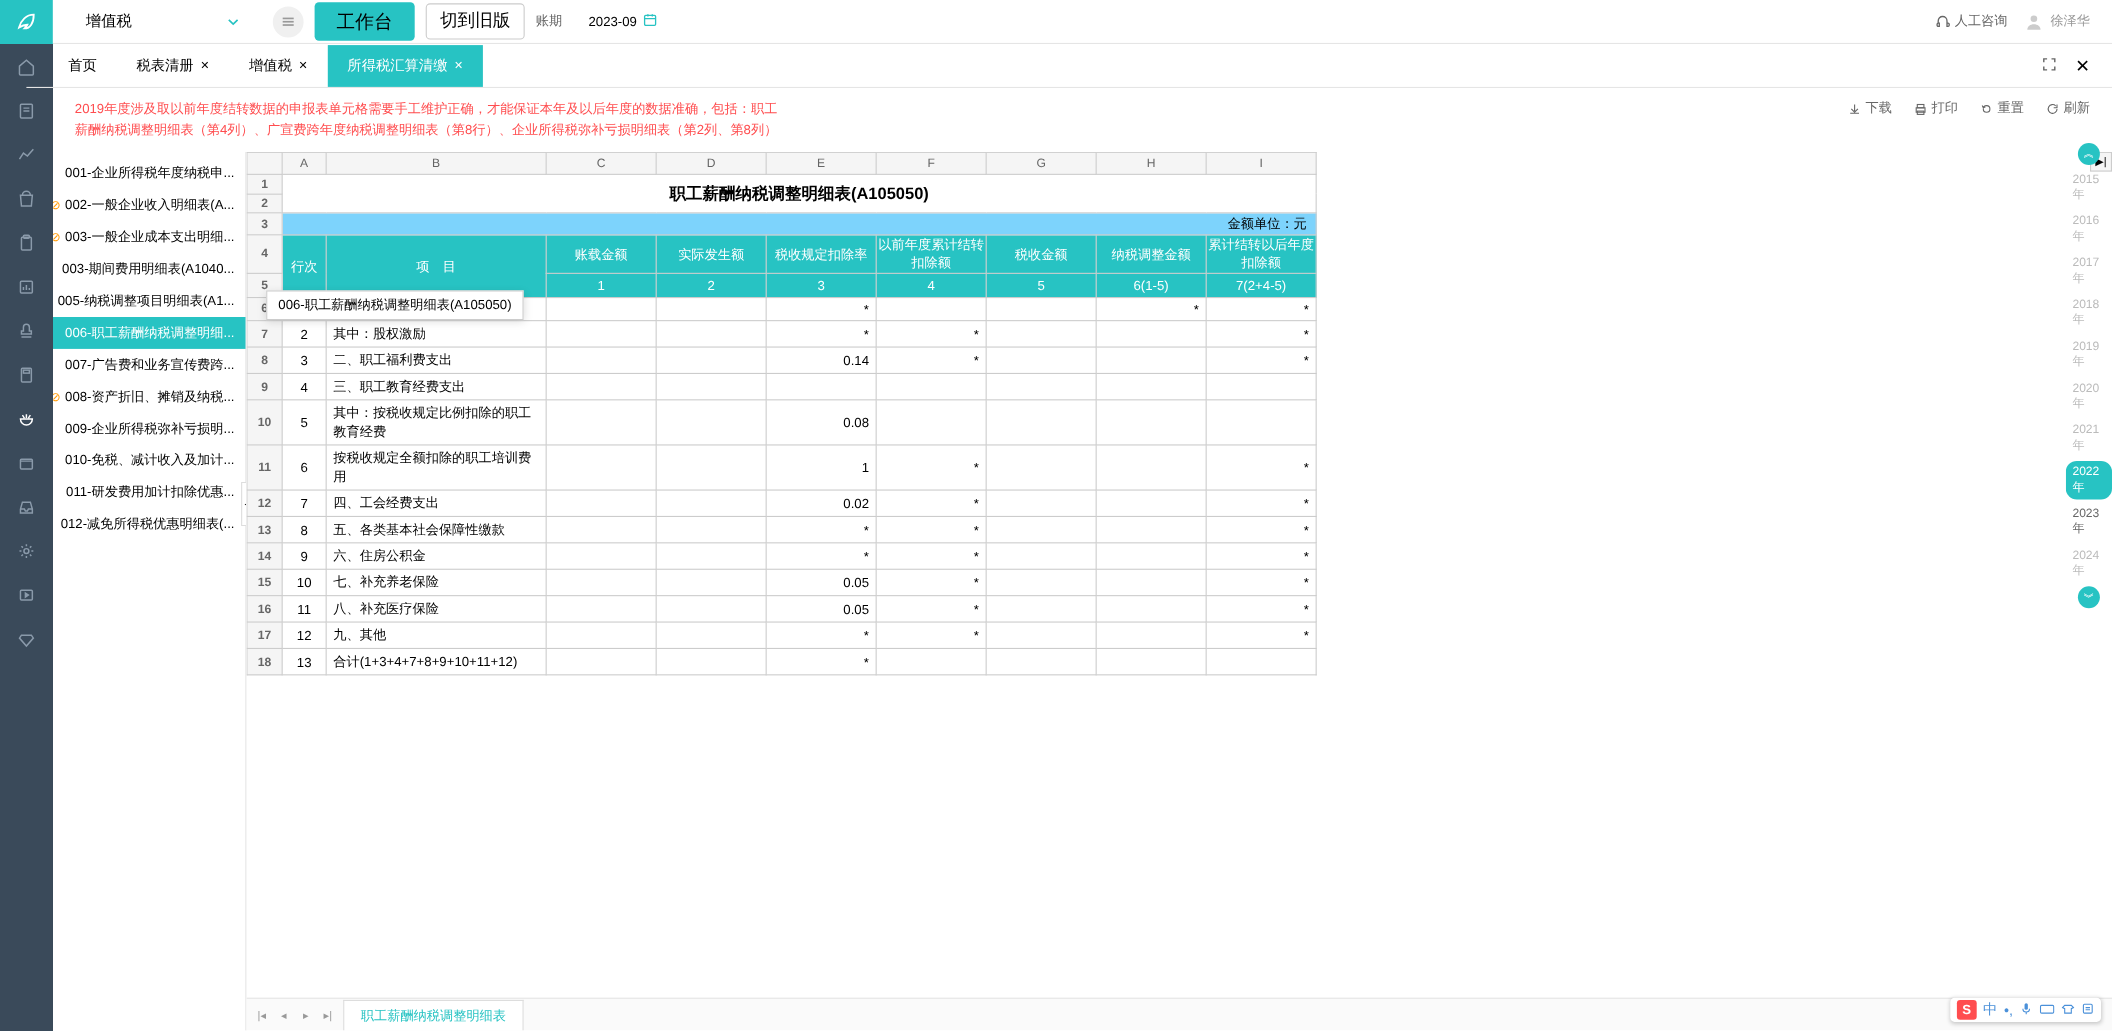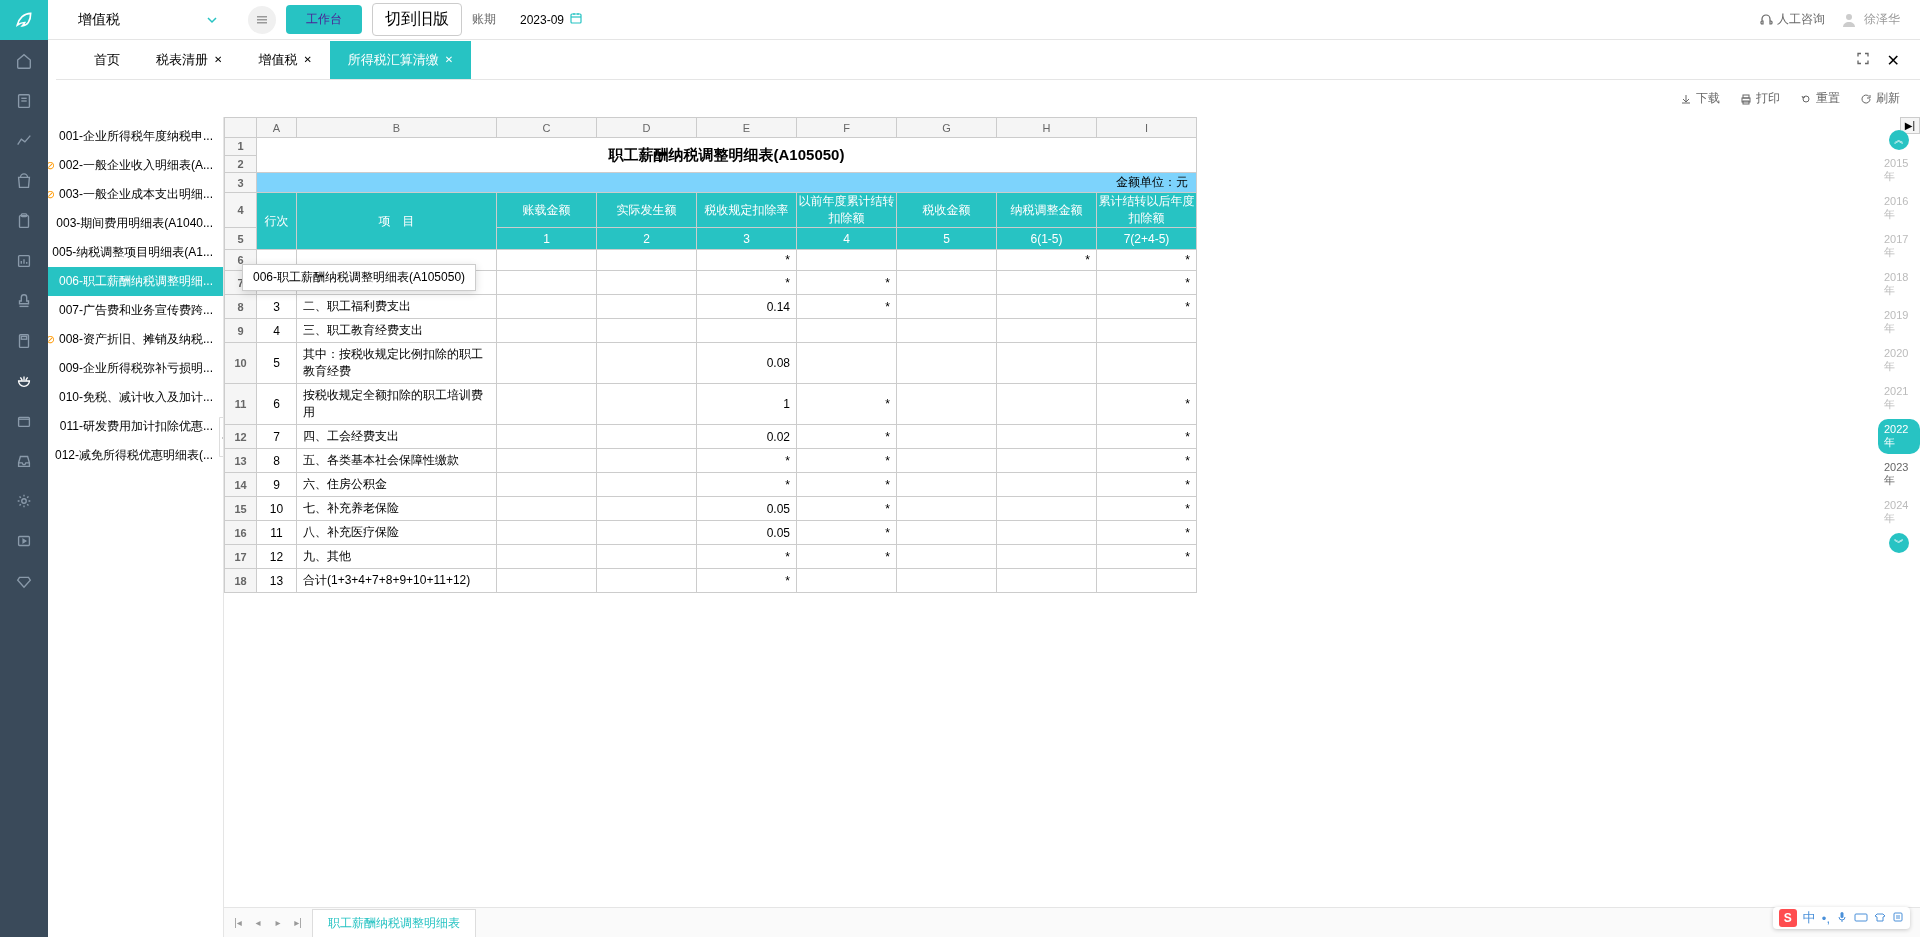--- a/index.html
+++ b/index.html
@@ -13,7 +13,7 @@
     .module-select span { font-size: 14px; }
     .module-select svg { margin-left: auto; }
     .header-icon-btn { width: 28px; height: 28px; border-radius: 50%; background: #f0f0f0; display: flex; align-items: center; justify-content: center; cursor: pointer; margin-right: 10px; }
-    .btn-primary { background: #27c3c3; color: #4c1d95; padding: 6px 20px; border-radius: 4px; cursor: pointer; font-size: 12px; border: none; margin-right: 10px; }
+    .btn-primary { background: #27c3c3; color: #000000; padding: 6px 20px; border-radius: 4px; cursor: pointer; font-size: 17px; border: none; margin-right: 10px; }
     .btn-outline { border: 1px solid #ccc; background: #fff; padding: 5px 12px; border-radius: 4px; cursor: pointer; font-size: 16px; margin-right: 10px; }
     .period-label { margin-right: 24px; color: #666; }
     .period-value { margin-right: 5px; }

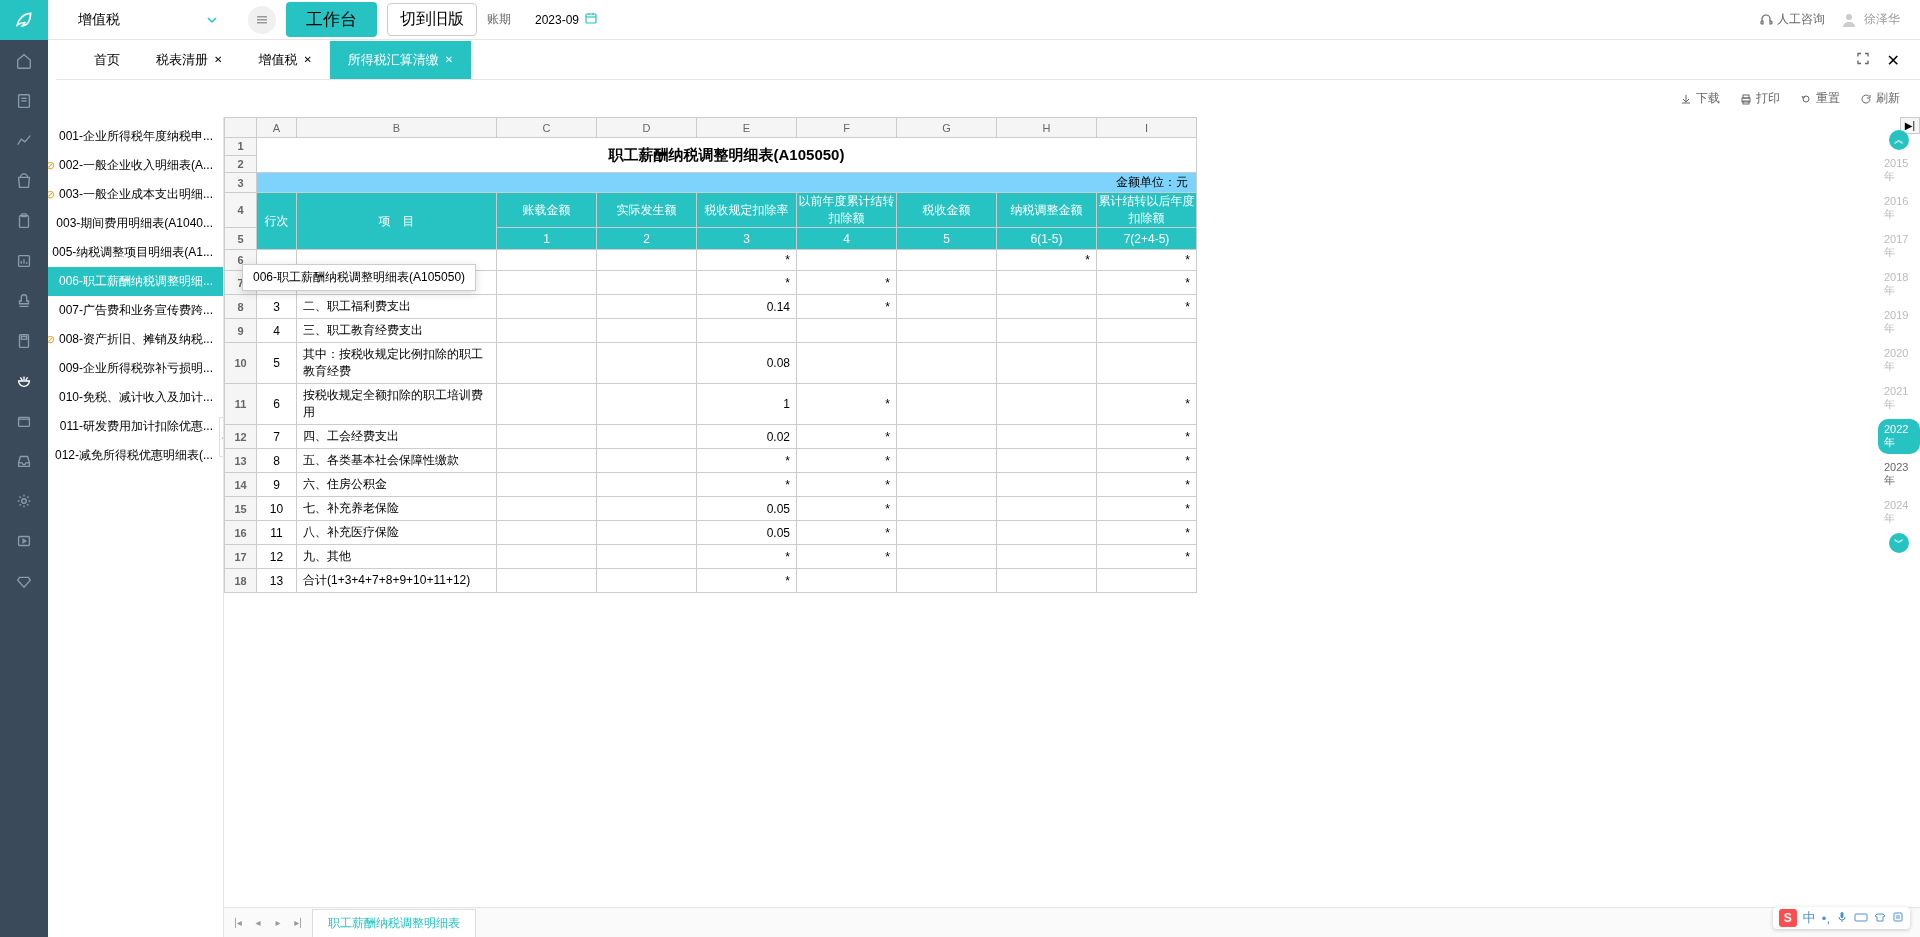--- a/index.html
+++ b/index.html
@@ -27,7 +27,7 @@
     .sidebar-icon svg { width: 18px; height: 18px; }
     
     
-    .tabs-bar { margin-left: 56px; height: 40px; display: flex; align-items: center; padding: 0 20px; border-bottom: 1px solid #e5e5e5; position: relative; }
+    .tabs-bar { margin-left: 24px; height: 40px; display: flex; align-items: center; padding: 0 20px; border-bottom: 1px solid #e5e5e5; position: relative; }
     .tab { padding: 10px 18px; cursor: pointer; font-size: 13px; display: flex; align-items: center; gap: 6px; }
     .tab-active { background: #27c3c3; color: #fff; }
     .tab-close { font-size: 10px; cursor: pointer; }

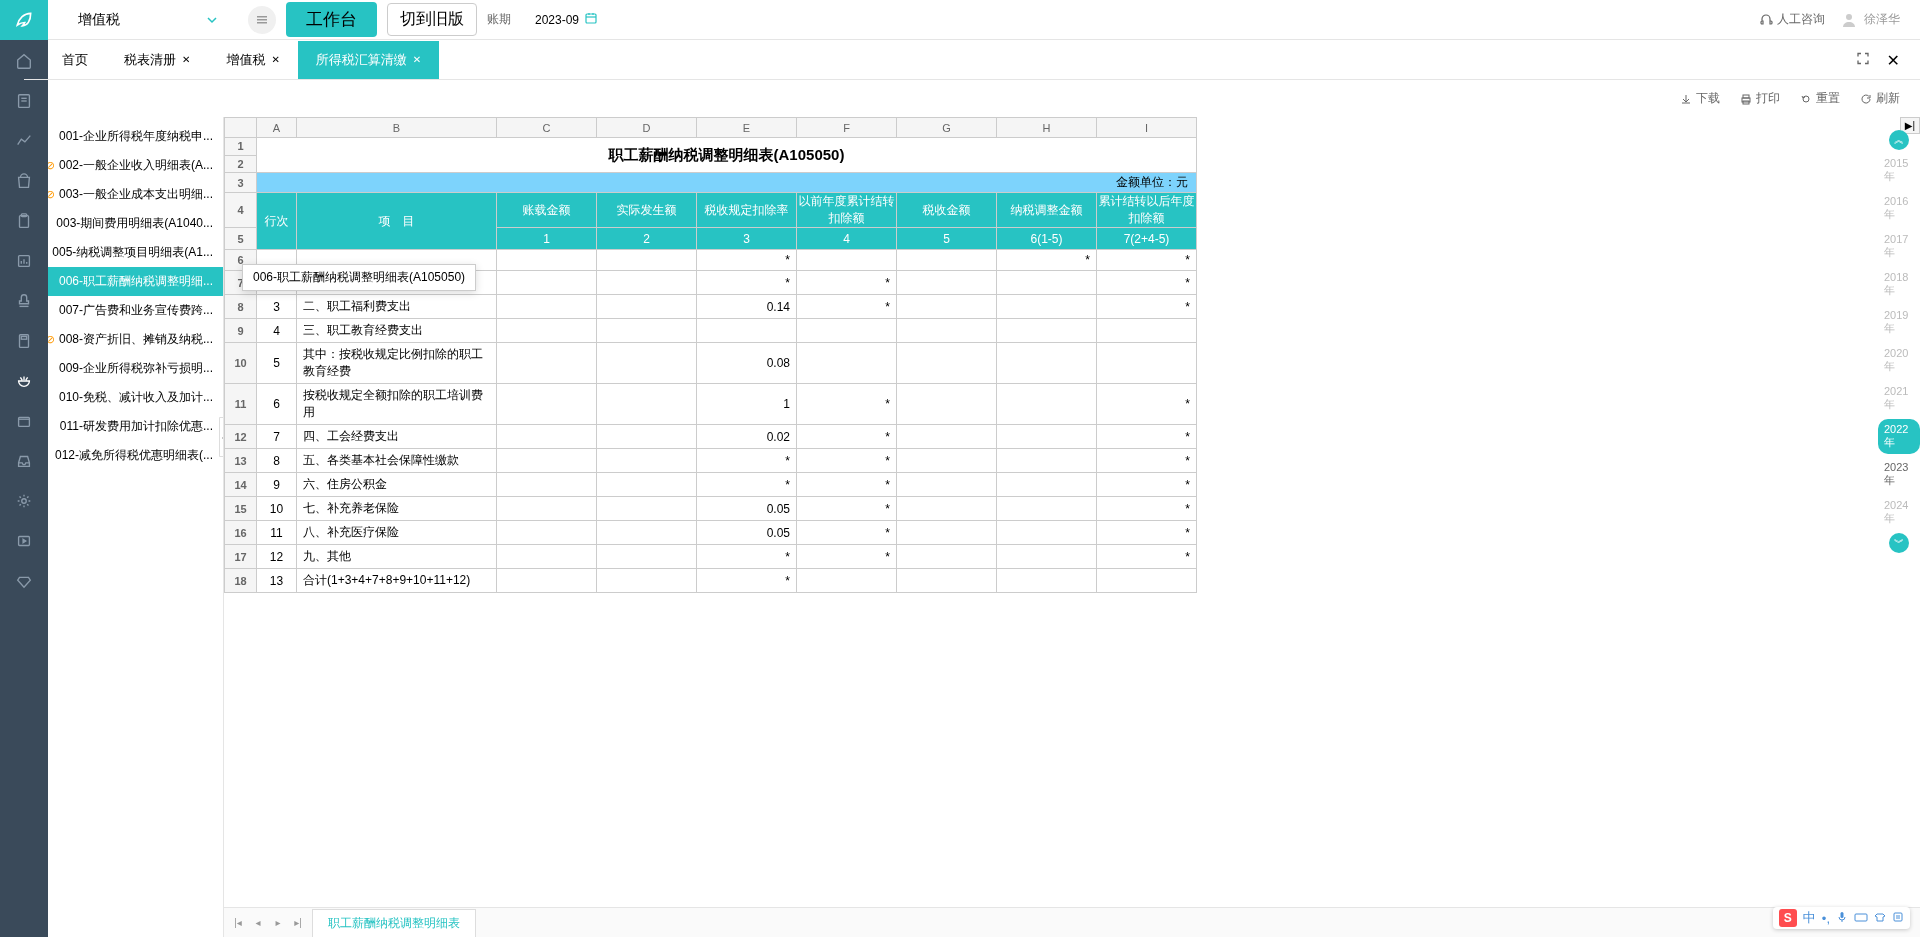--- a/index.html
+++ b/index.html
@@ -246,6 +246,7 @@
 
 <div class="main">
   <div class="warning-bar">
+    <div class="warning-text">2019年度涉及取以前年度结转数据的申报表单元格需要手工维护正确，才能保证本年及以后年度的数据准确，包括：职工薪酬纳税调整明细表（第4列）、广宣费跨年度纳税调整明细表（第8行）、企业所得税弥补亏损明细表（第2列、第8列）</div>
     <div class="action-bar">
       <div class="action-item">
           <svg width="12" height="12" viewBox="0 0 12 12" fill="none" stroke="currentColor">

